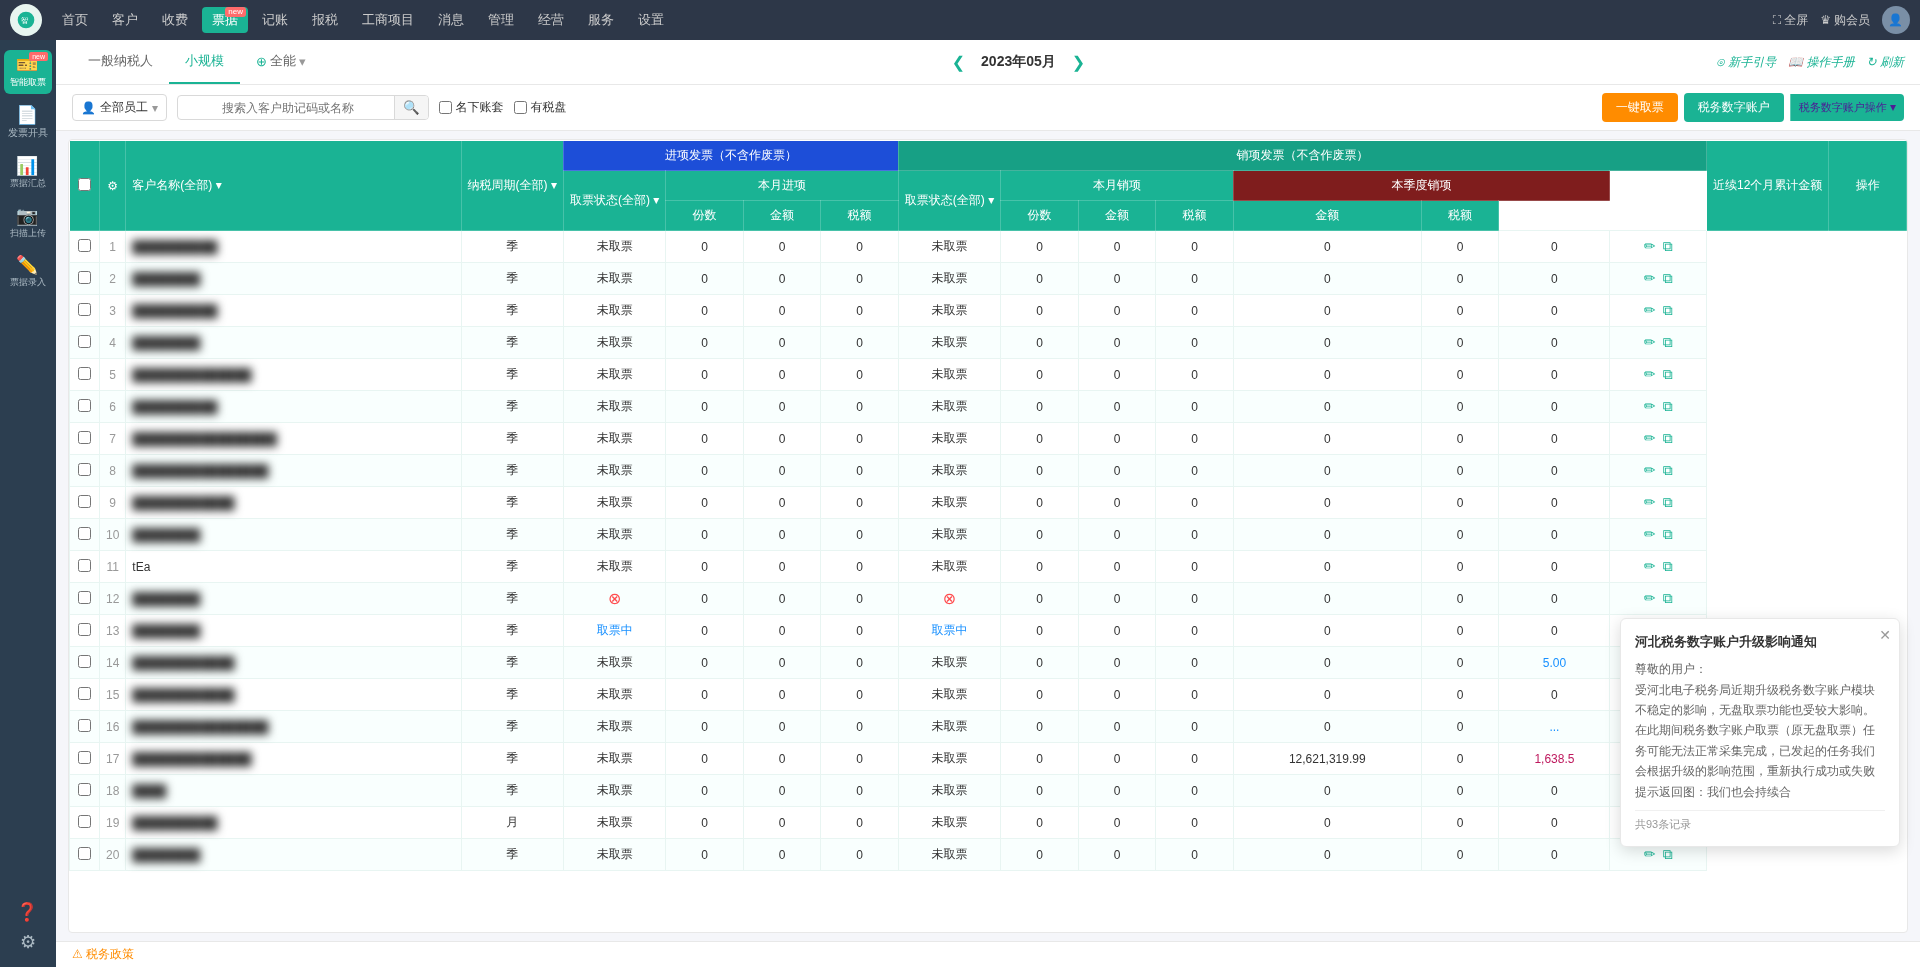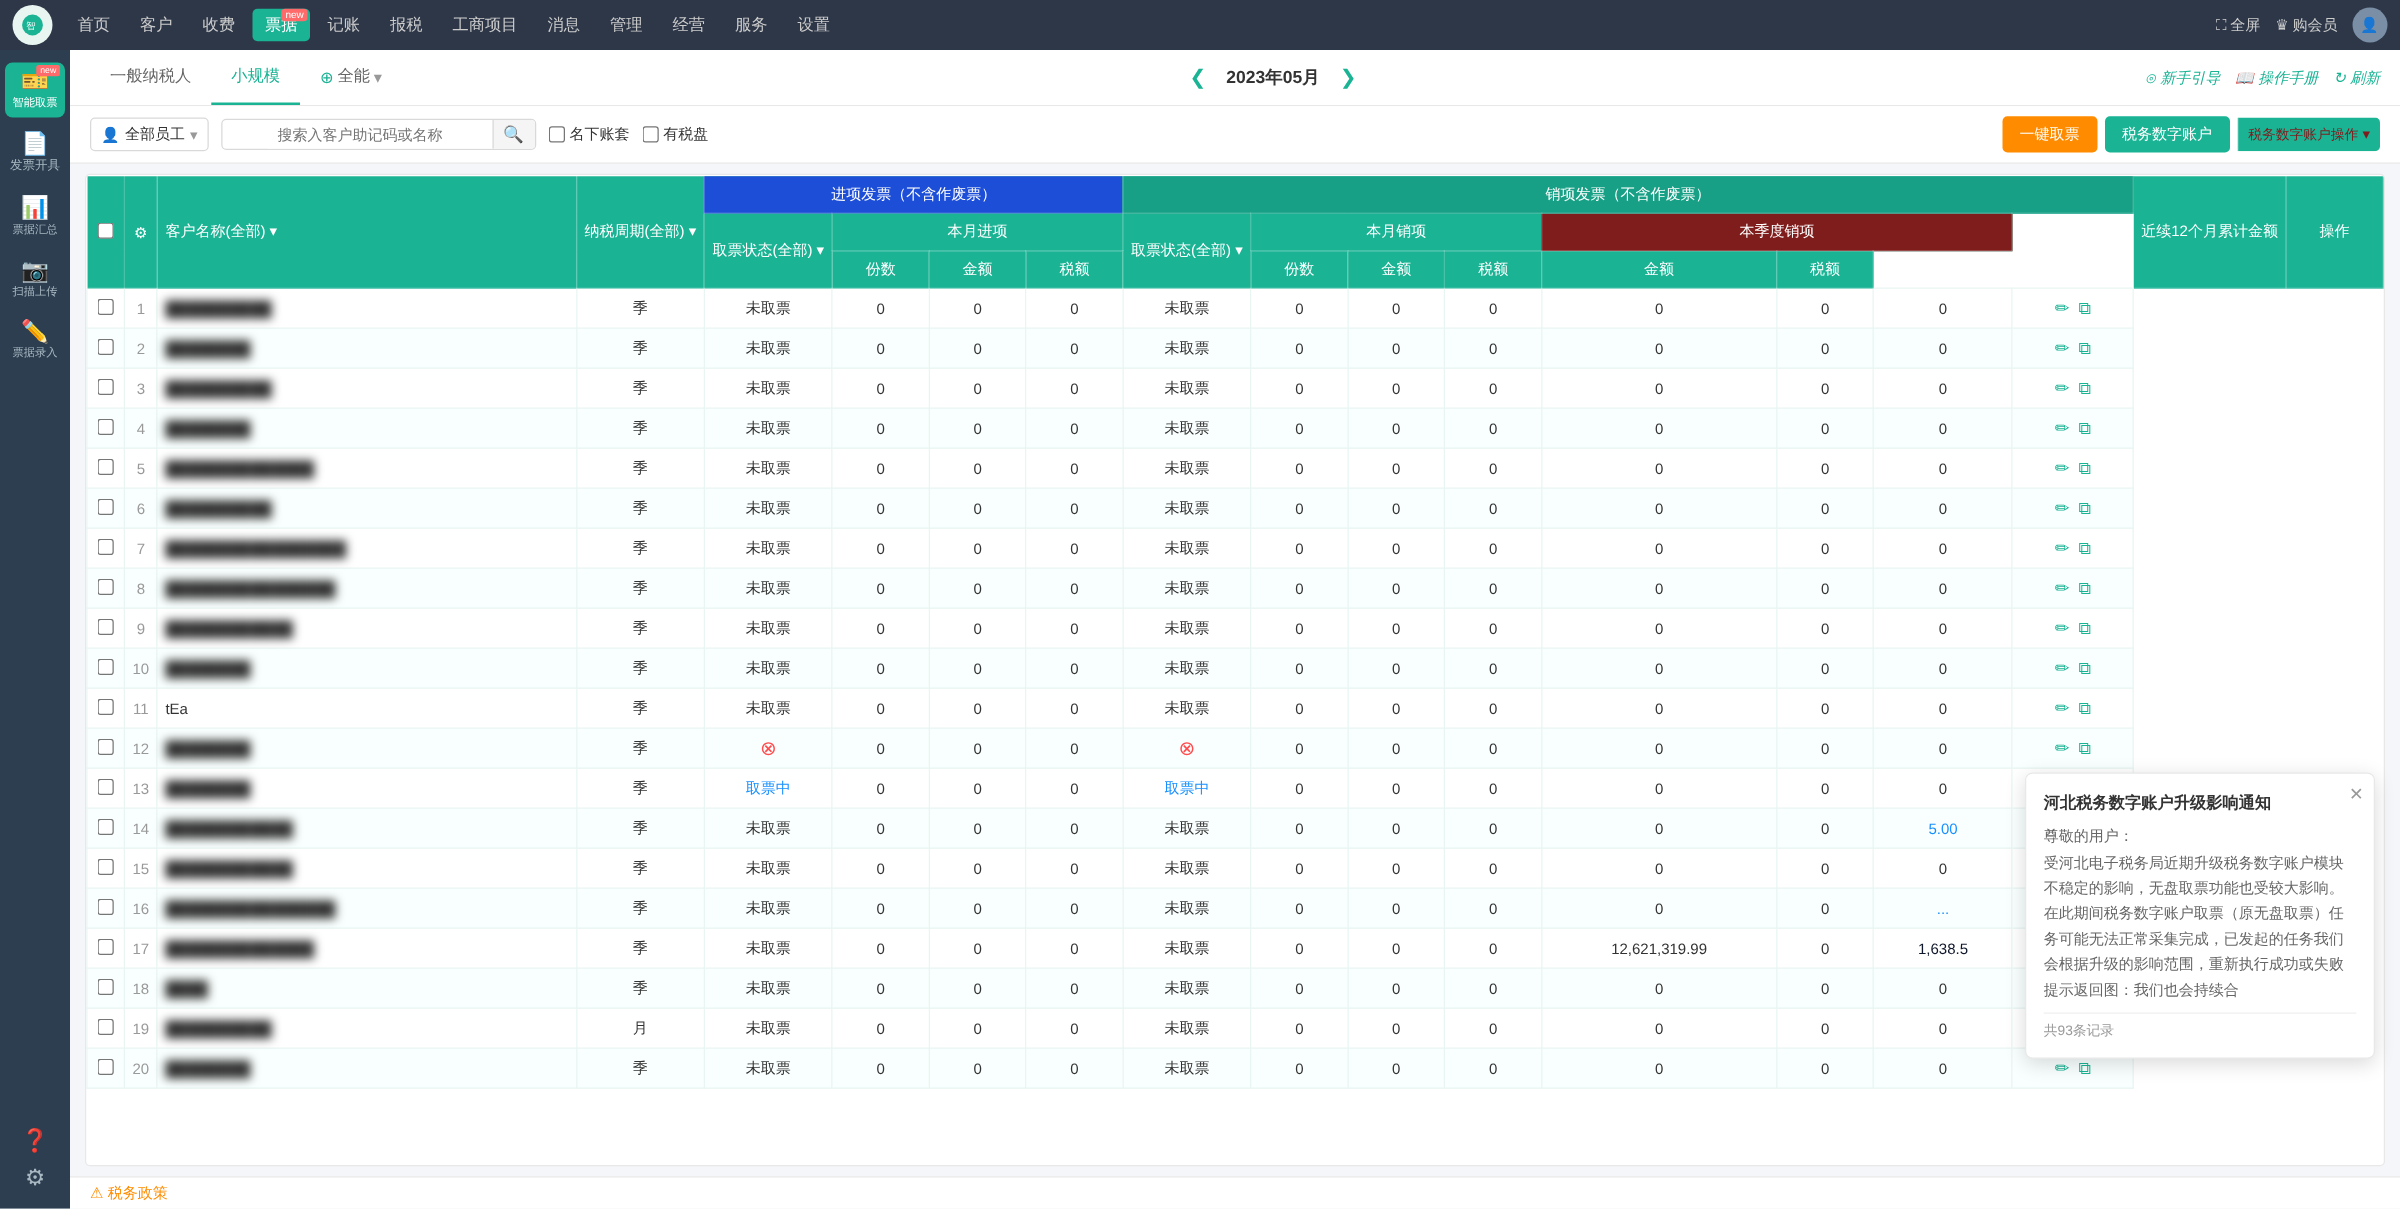--- a/index.html
+++ b/index.html
@@ -152,7 +152,7 @@
     }
     .btn-dropdown {
       background: #1ab394;
-      color: #7f1d1d;
+      color: #4c1d95;
       border: none;
       padding: 6px 8px;
       border-radius: 0 4px 4px 0;

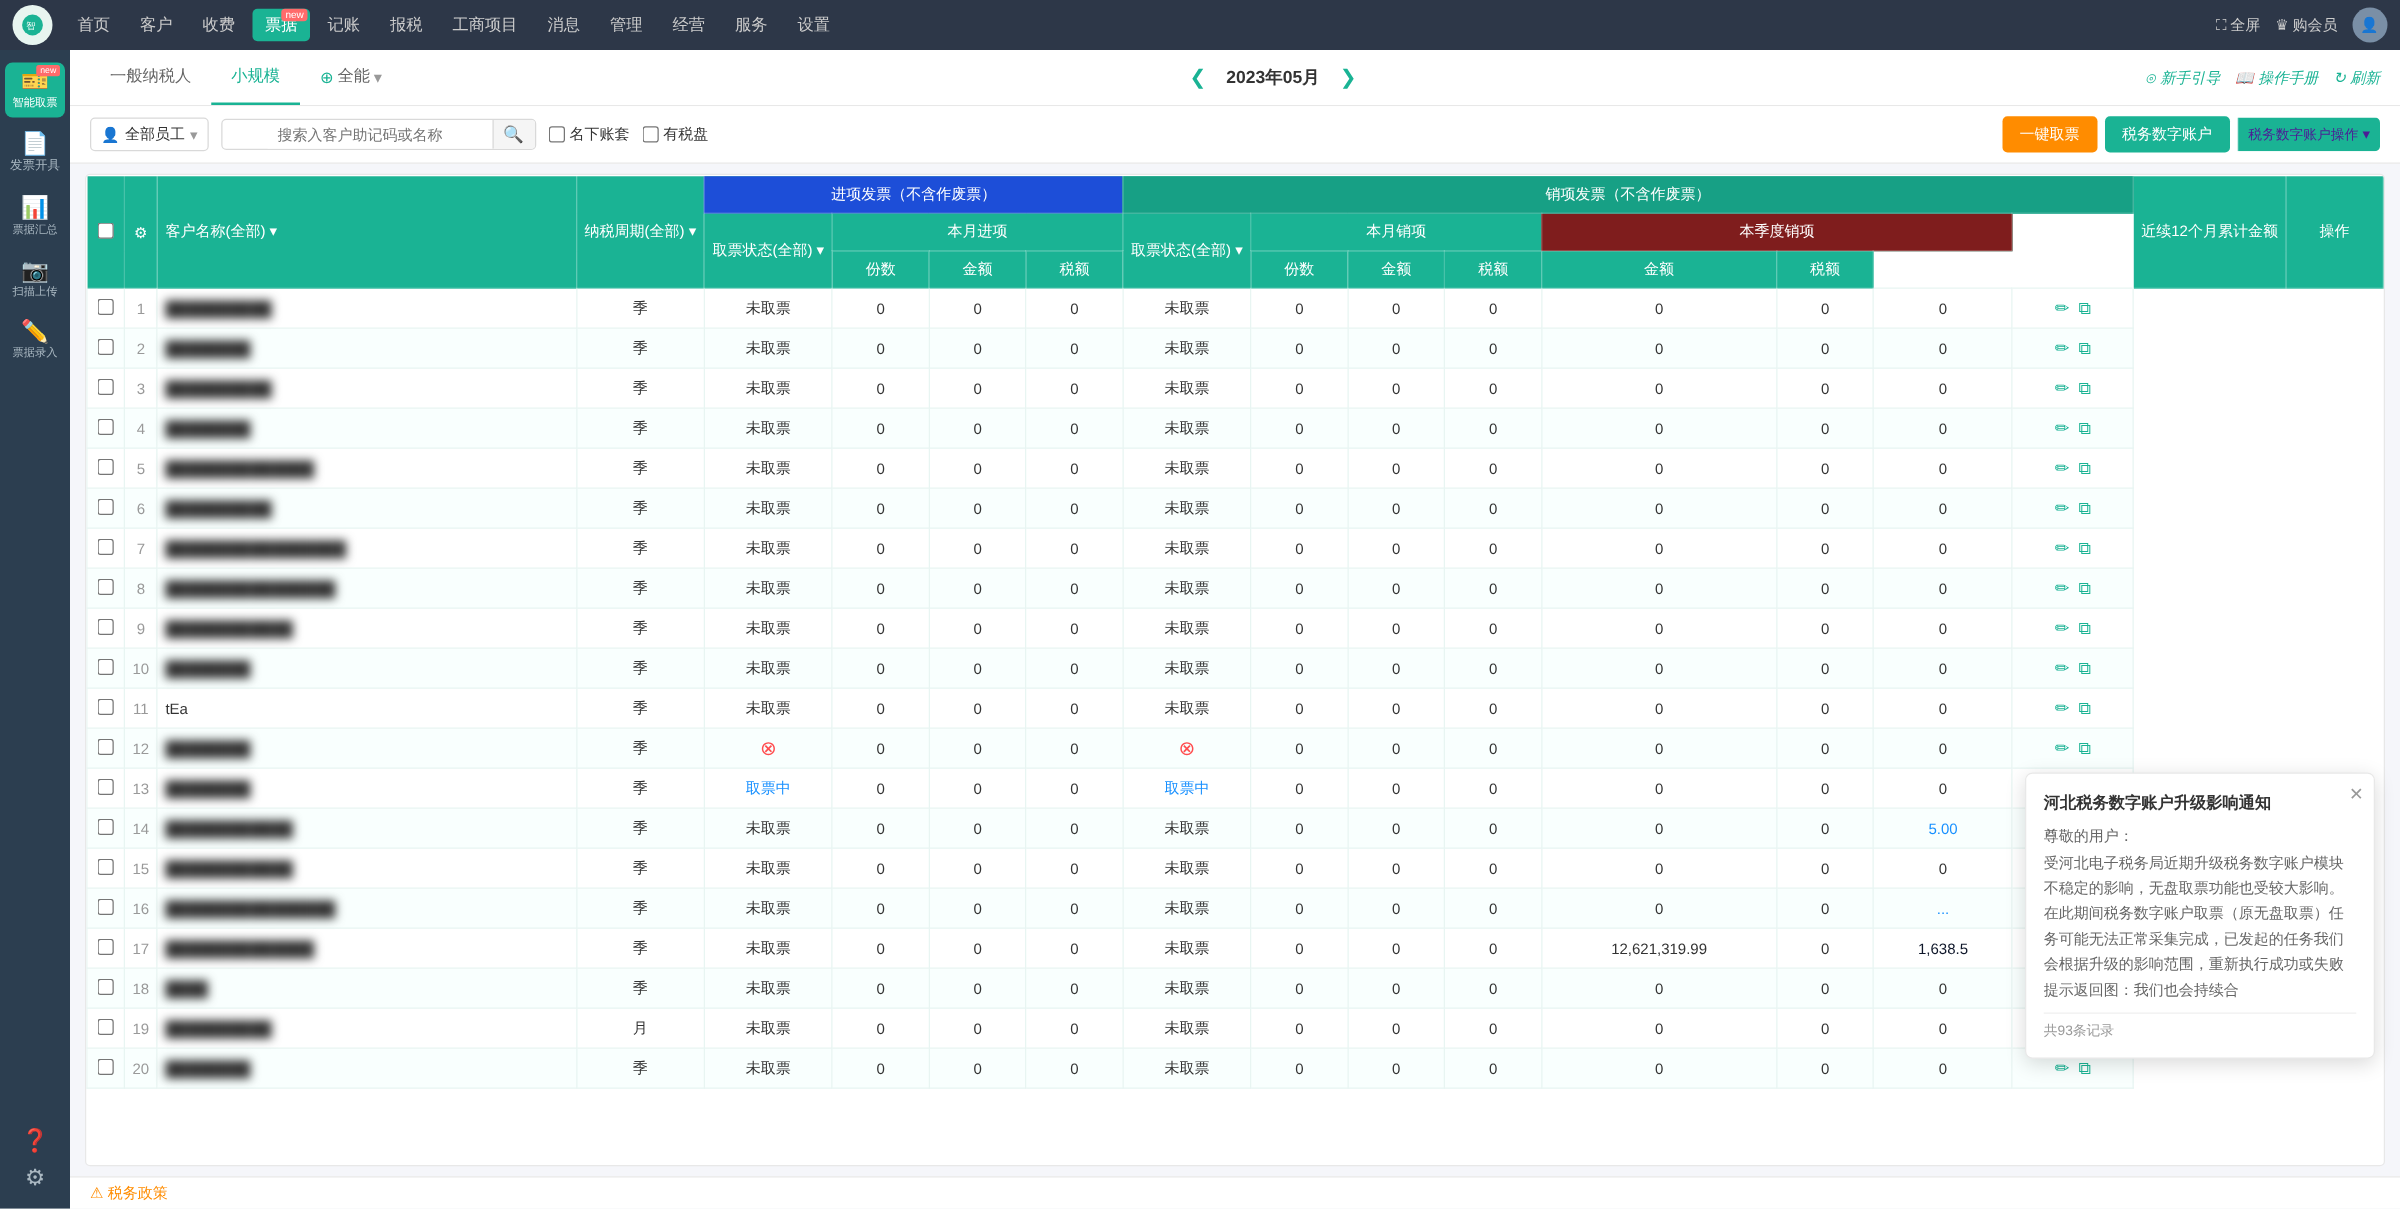--- a/index.html
+++ b/index.html
@@ -820,7 +820,7 @@
     <td>0</td>
     <td>12,621,319.99</td>
     <td>0</td>
-    <td style="color:#0f172a">1,638.5</td>
+    <td style="color:#be185d">1,638.5</td>
     <td>
       <button class="action-btn" title="编辑">✏</button>
       <button class="action-btn" title="复制">⧉</button>

